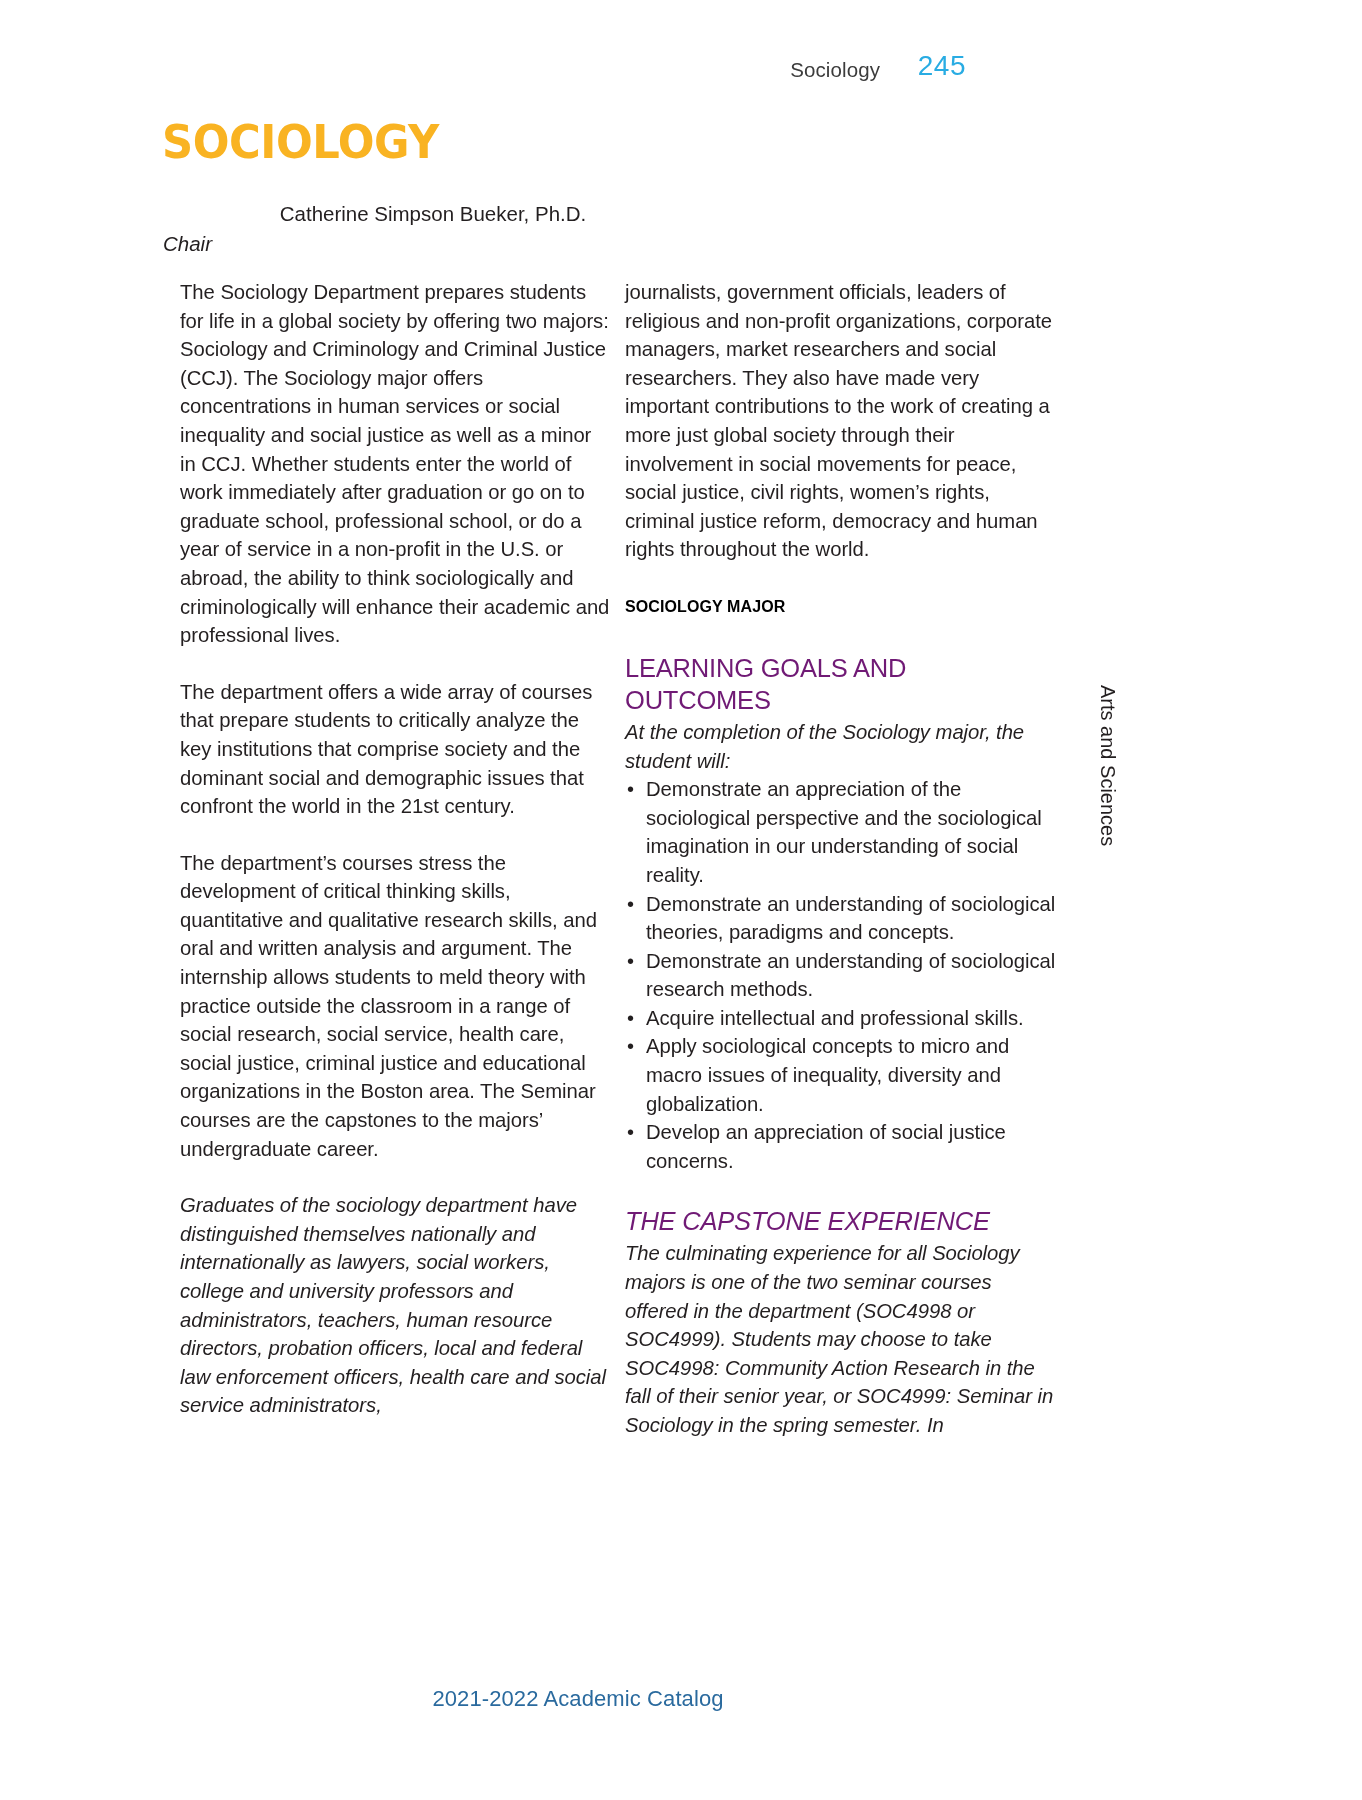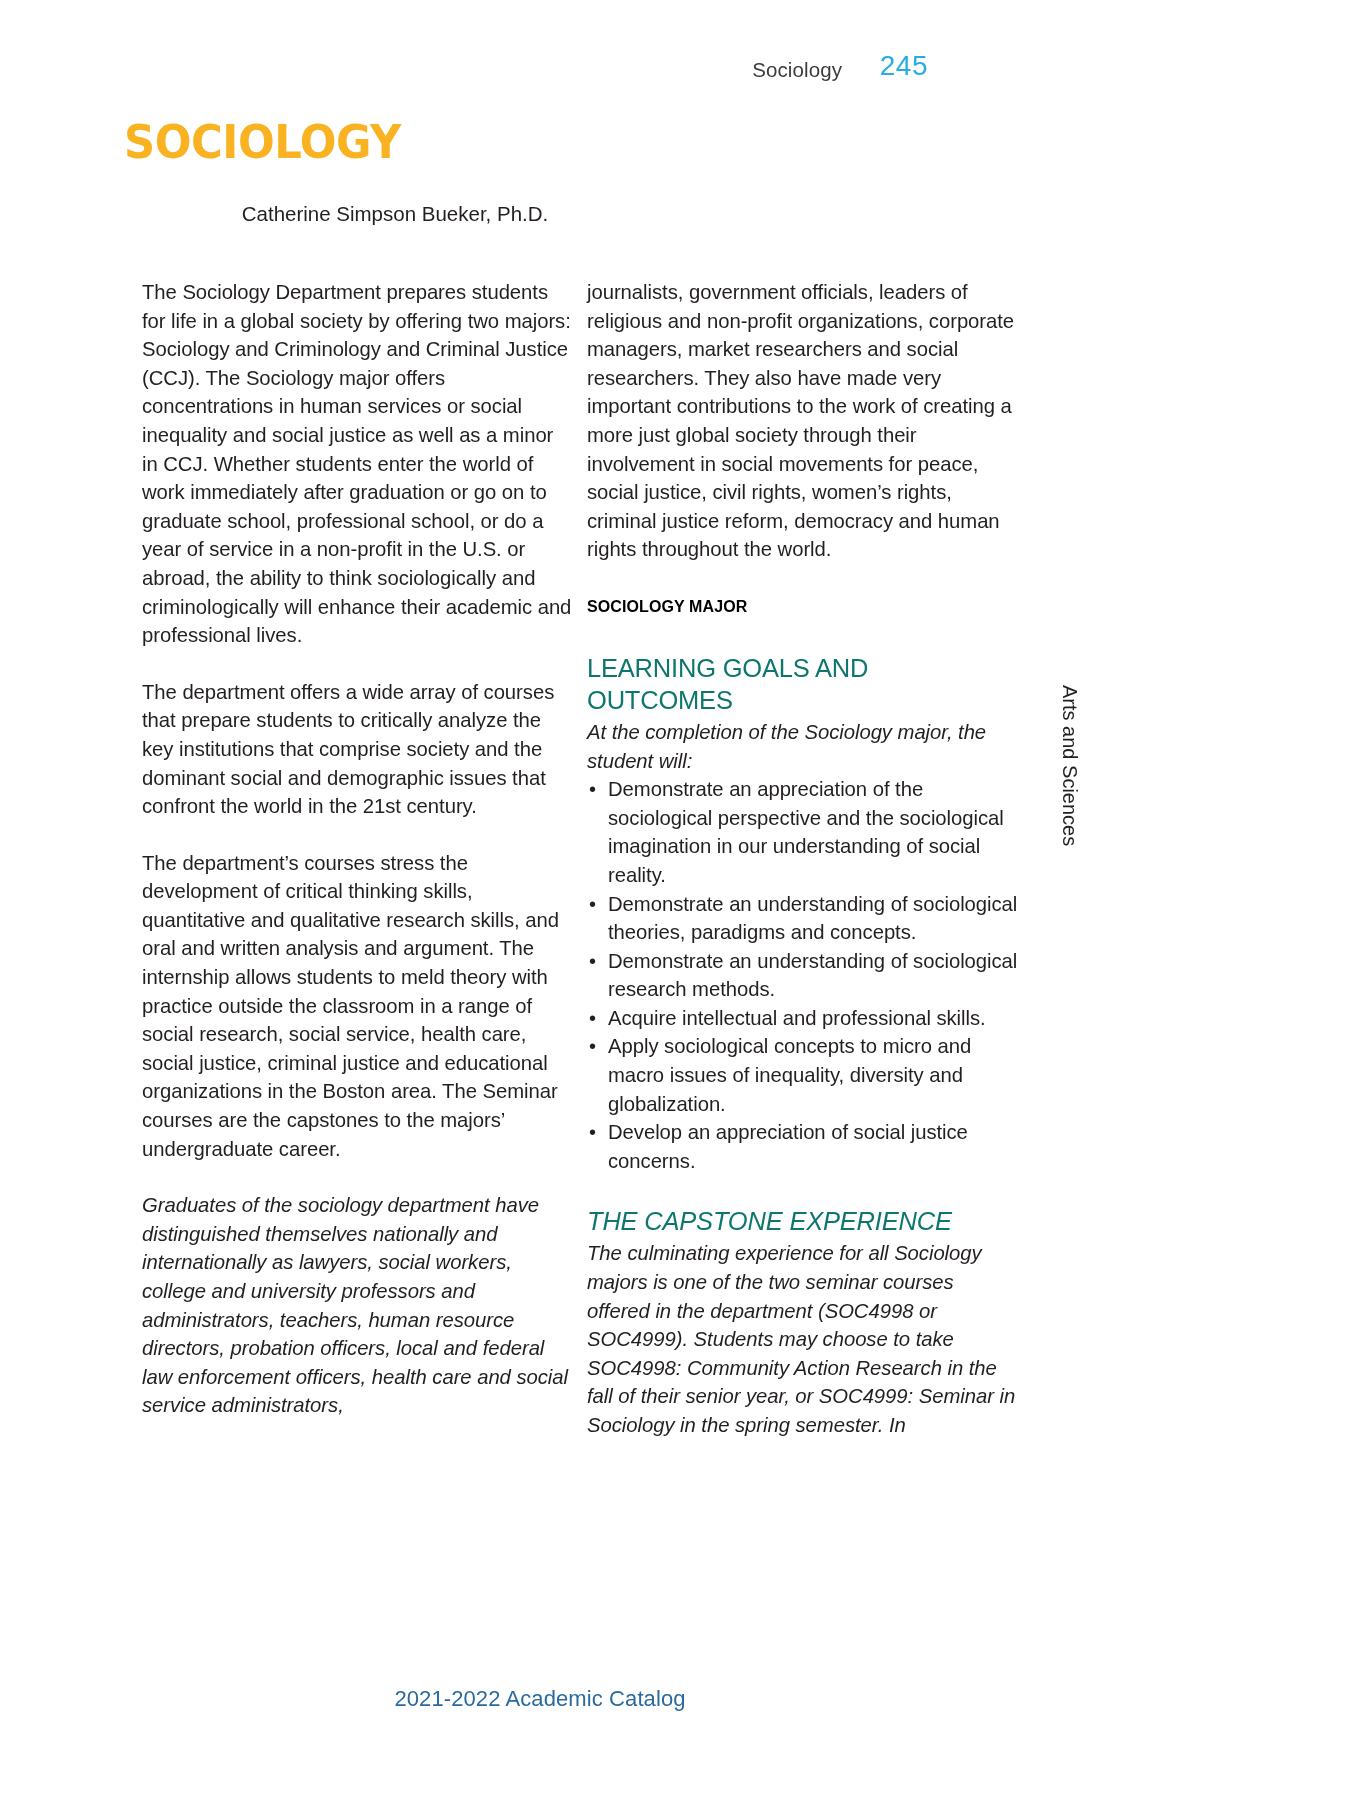--- a/index.html
+++ b/index.html
@@ -19,6 +19,7 @@
     background: #ffffff;
     overflow: hidden;
     box-sizing: border-box;
+    margin-left: 38px;
   }
 
   

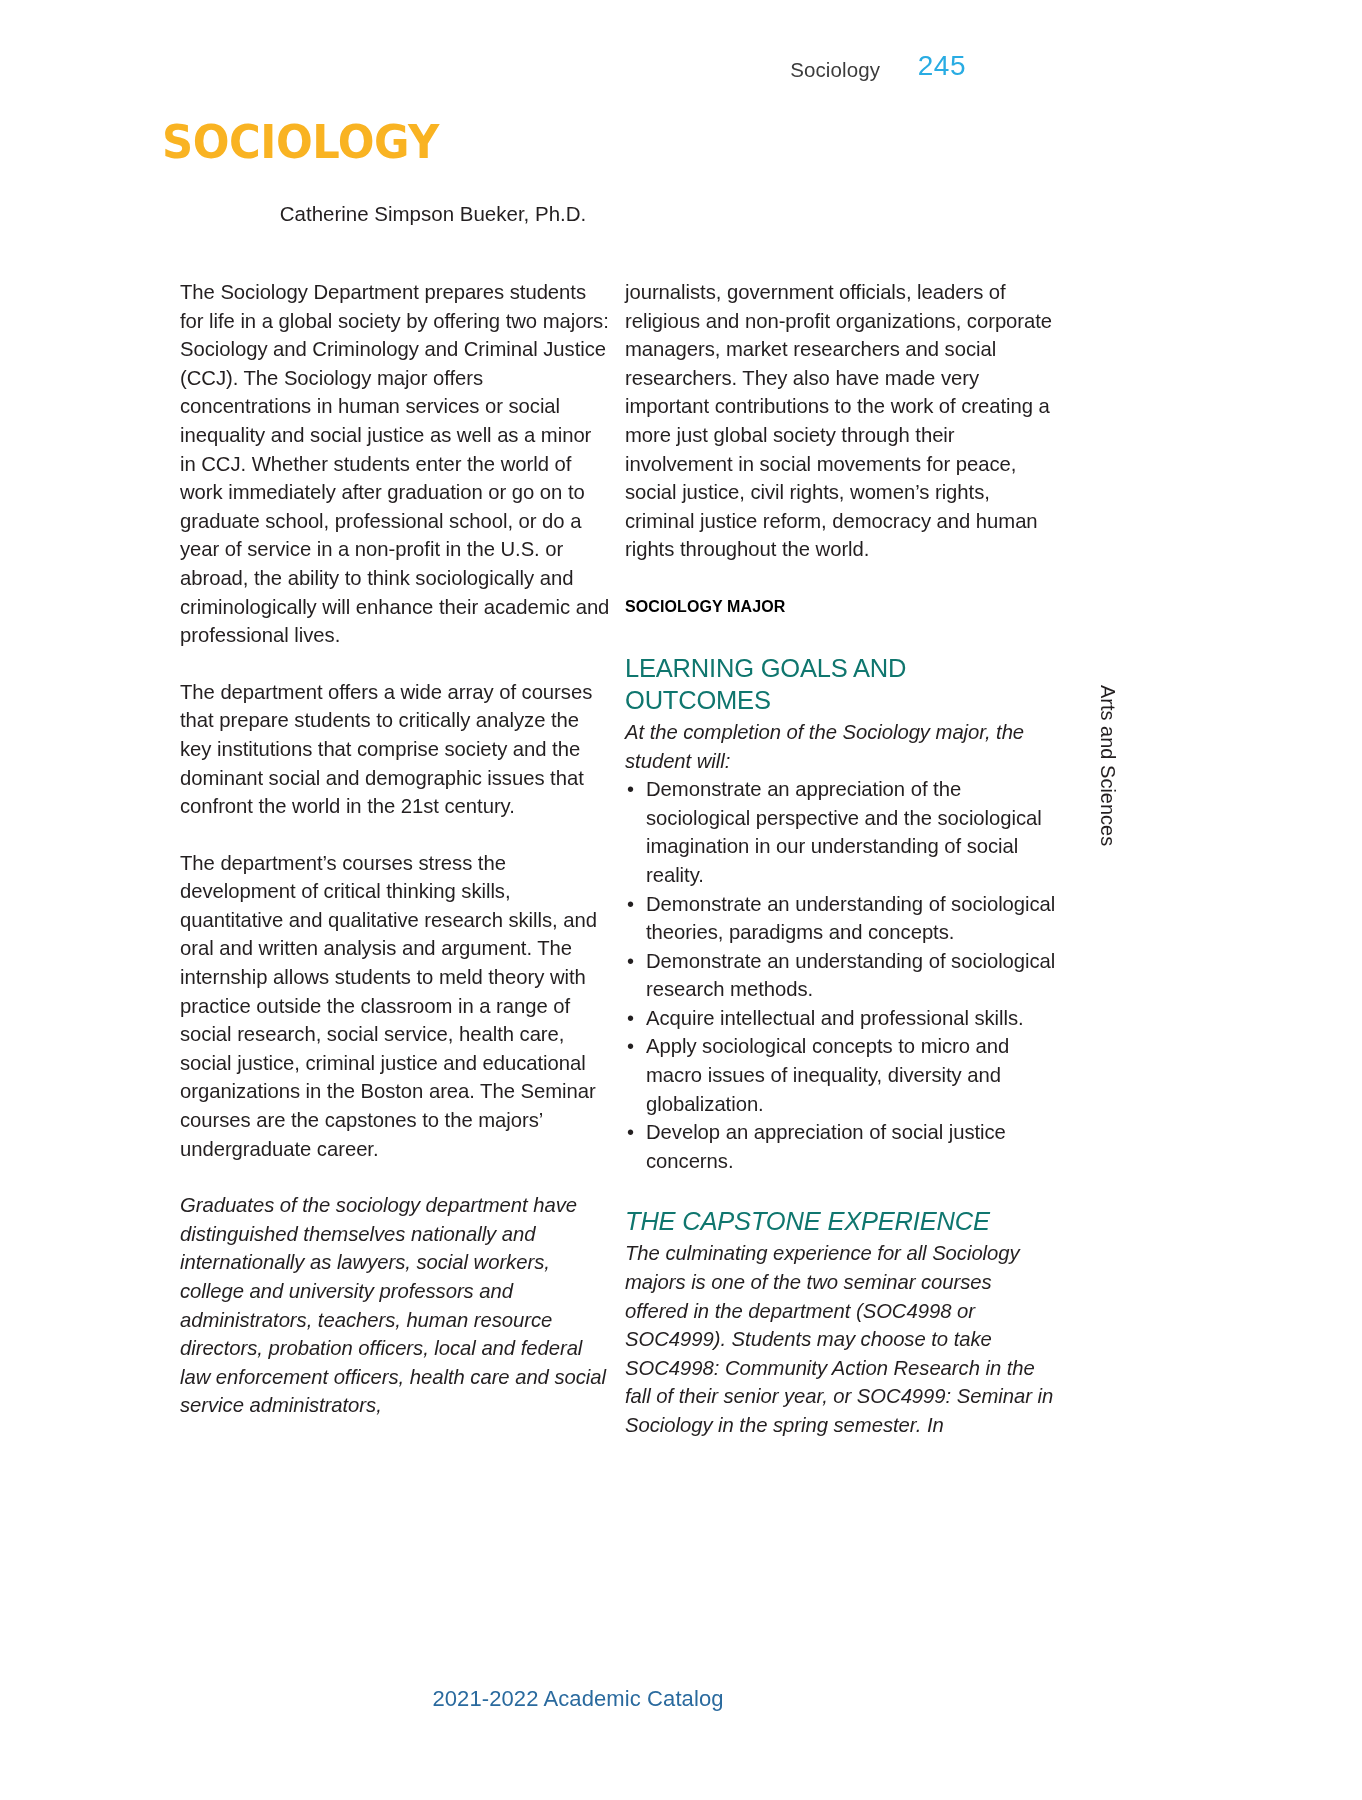--- a/index.html
+++ b/index.html
@@ -195,6 +195,7 @@
 
   <div class="chair-block">
     <div class="chair-name">Catherine Simpson Bueker, Ph.D.</div>
+    <div class="chair-role">Chair</div>
   </div>
 
   <div class="col col-left">

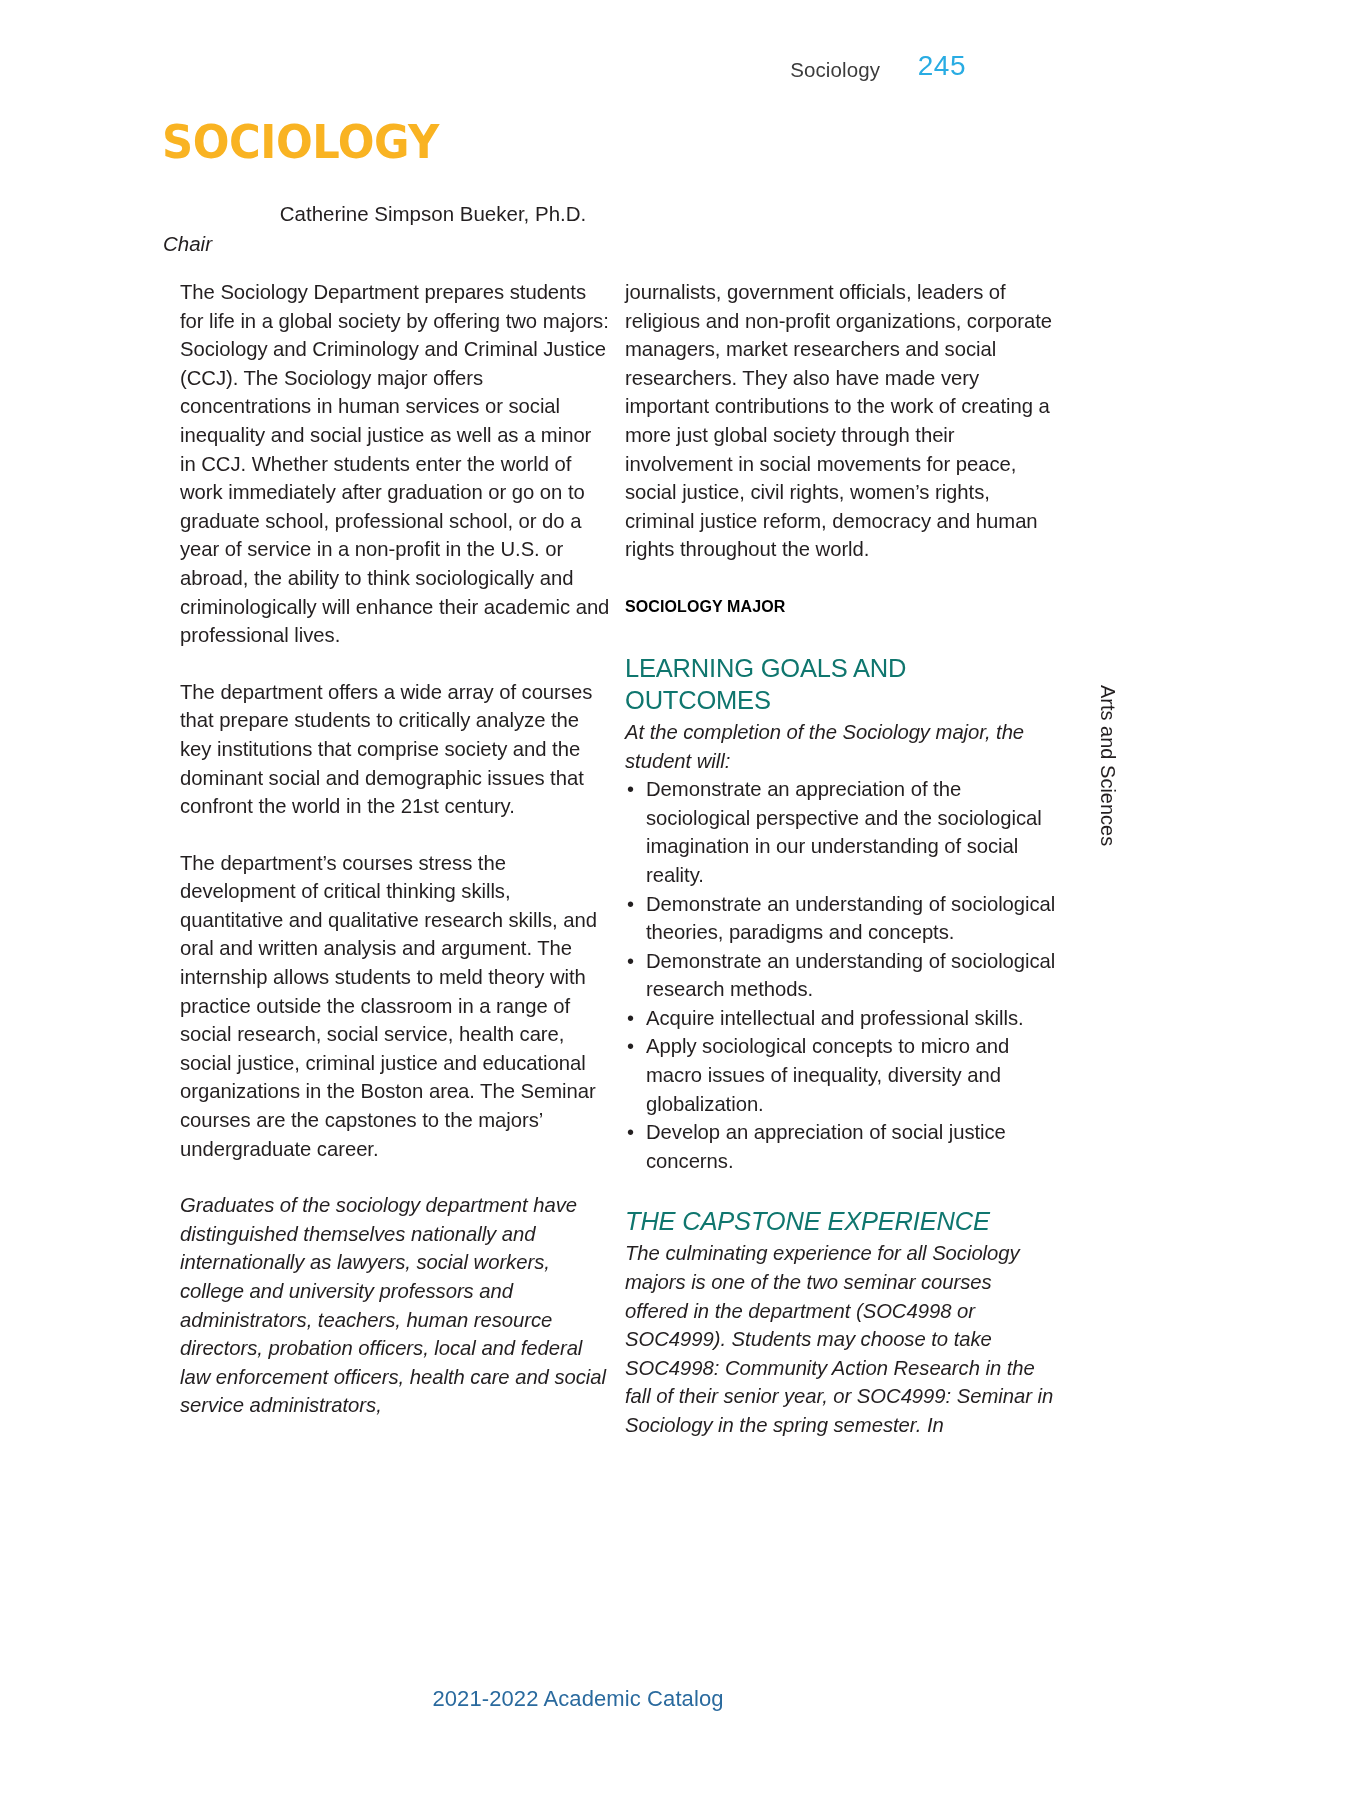--- a/index.html
+++ b/index.html
@@ -117,7 +117,7 @@
     font-size: 25.5px;
     line-height: 32px;
     font-weight: 400;
-    color: #0f766e;
+    color: #701a75;
     letter-spacing: -0.2px;
   }
   h3.section.capstone { margin-top: 30px; font-style: italic; }

